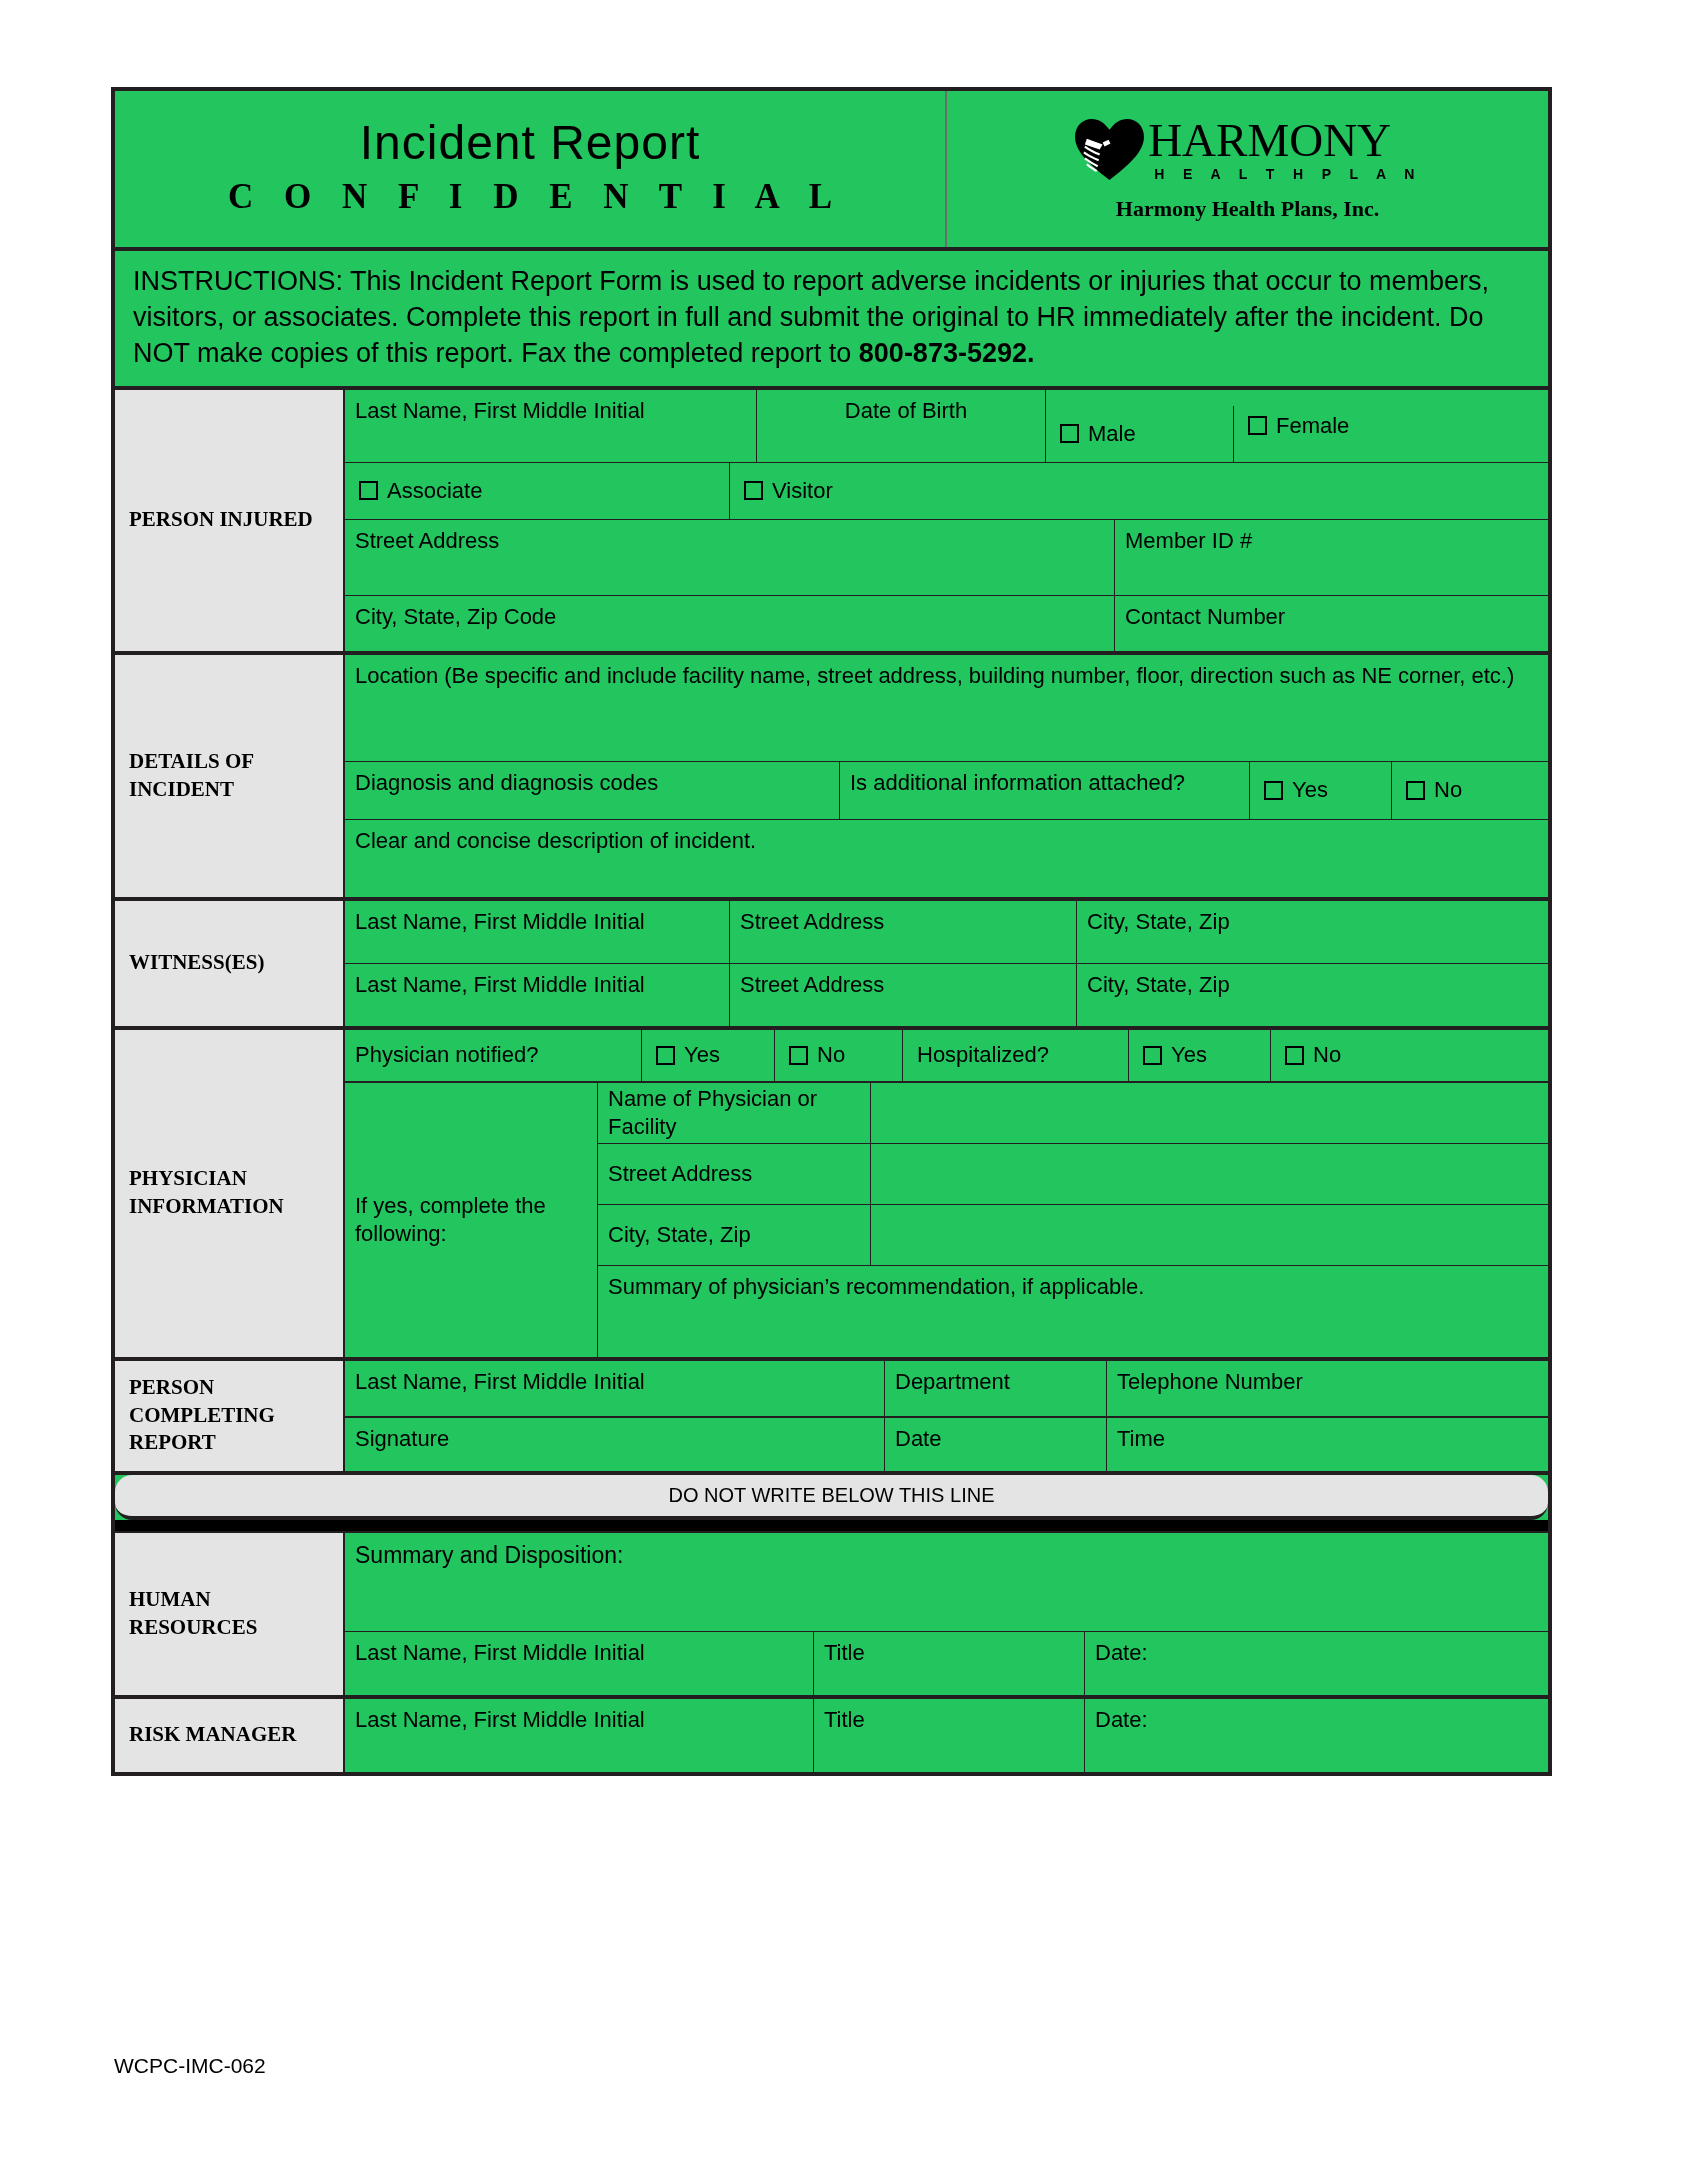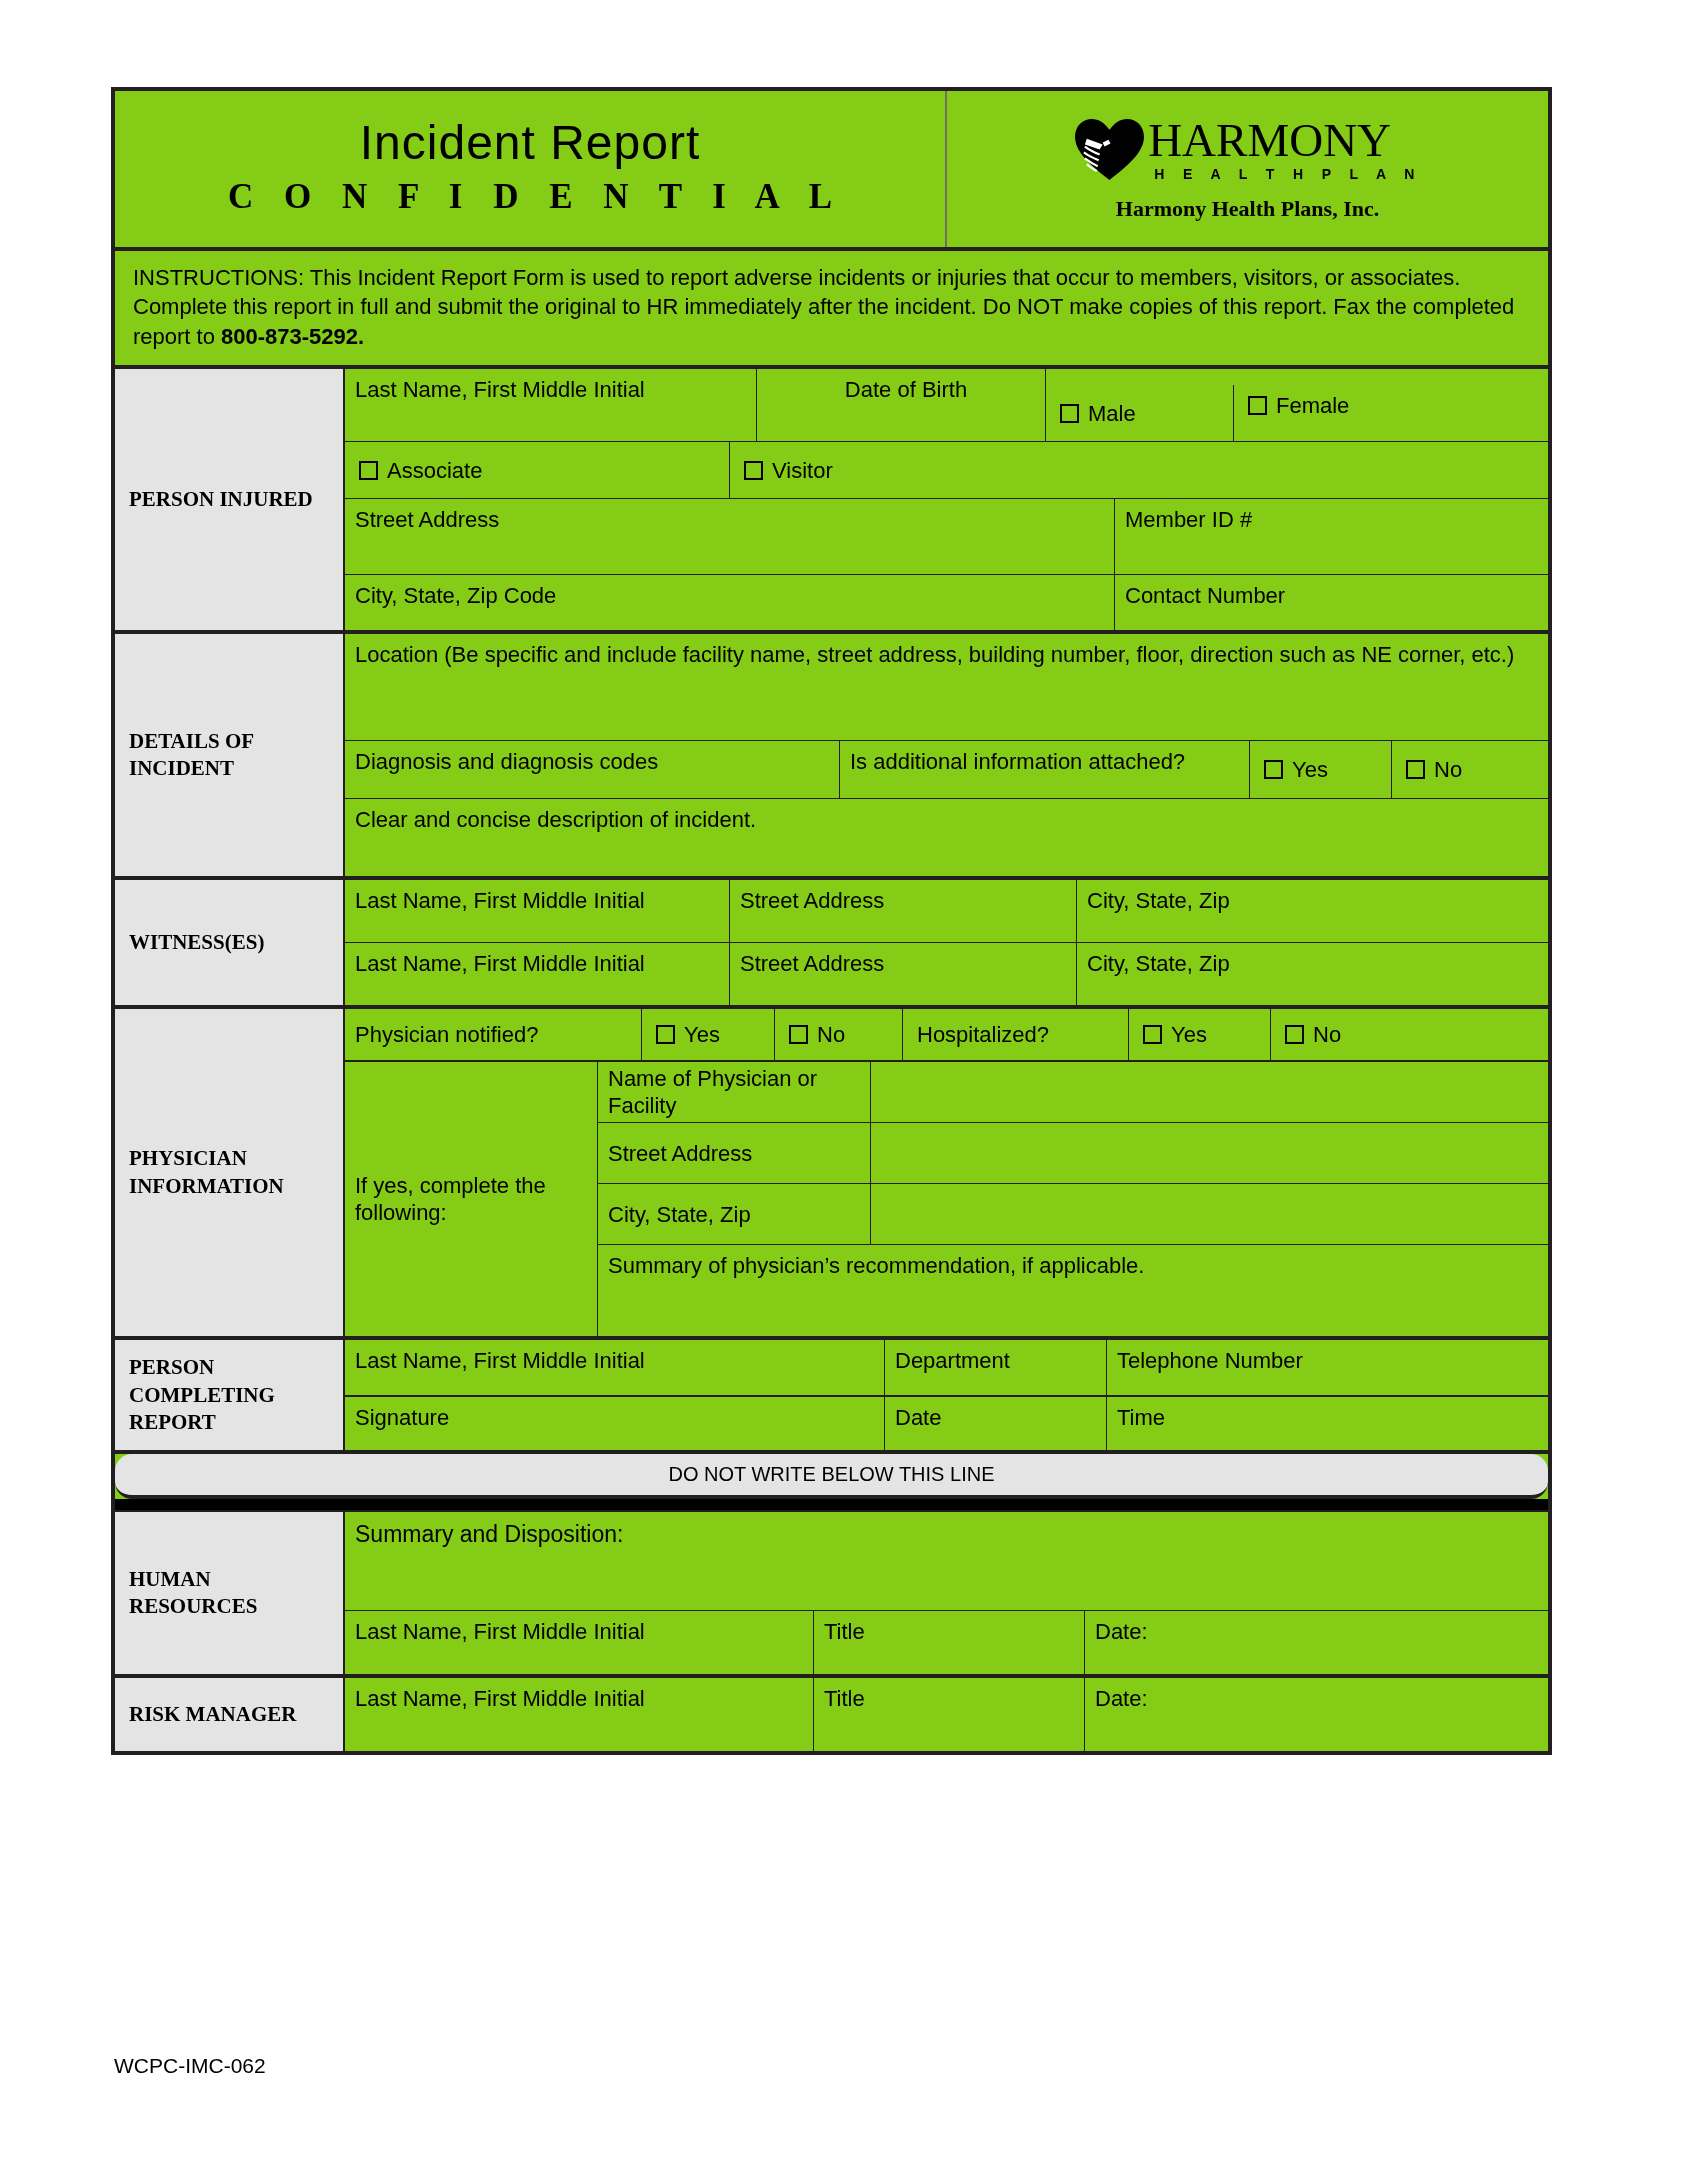--- a/index.html
+++ b/index.html
@@ -27,7 +27,7 @@
     width: 1441px;
     border: 4px solid #231f20;
     box-sizing: border-box;
-    background: #84cc16;
+    background: #22c55e;
   }
 
   

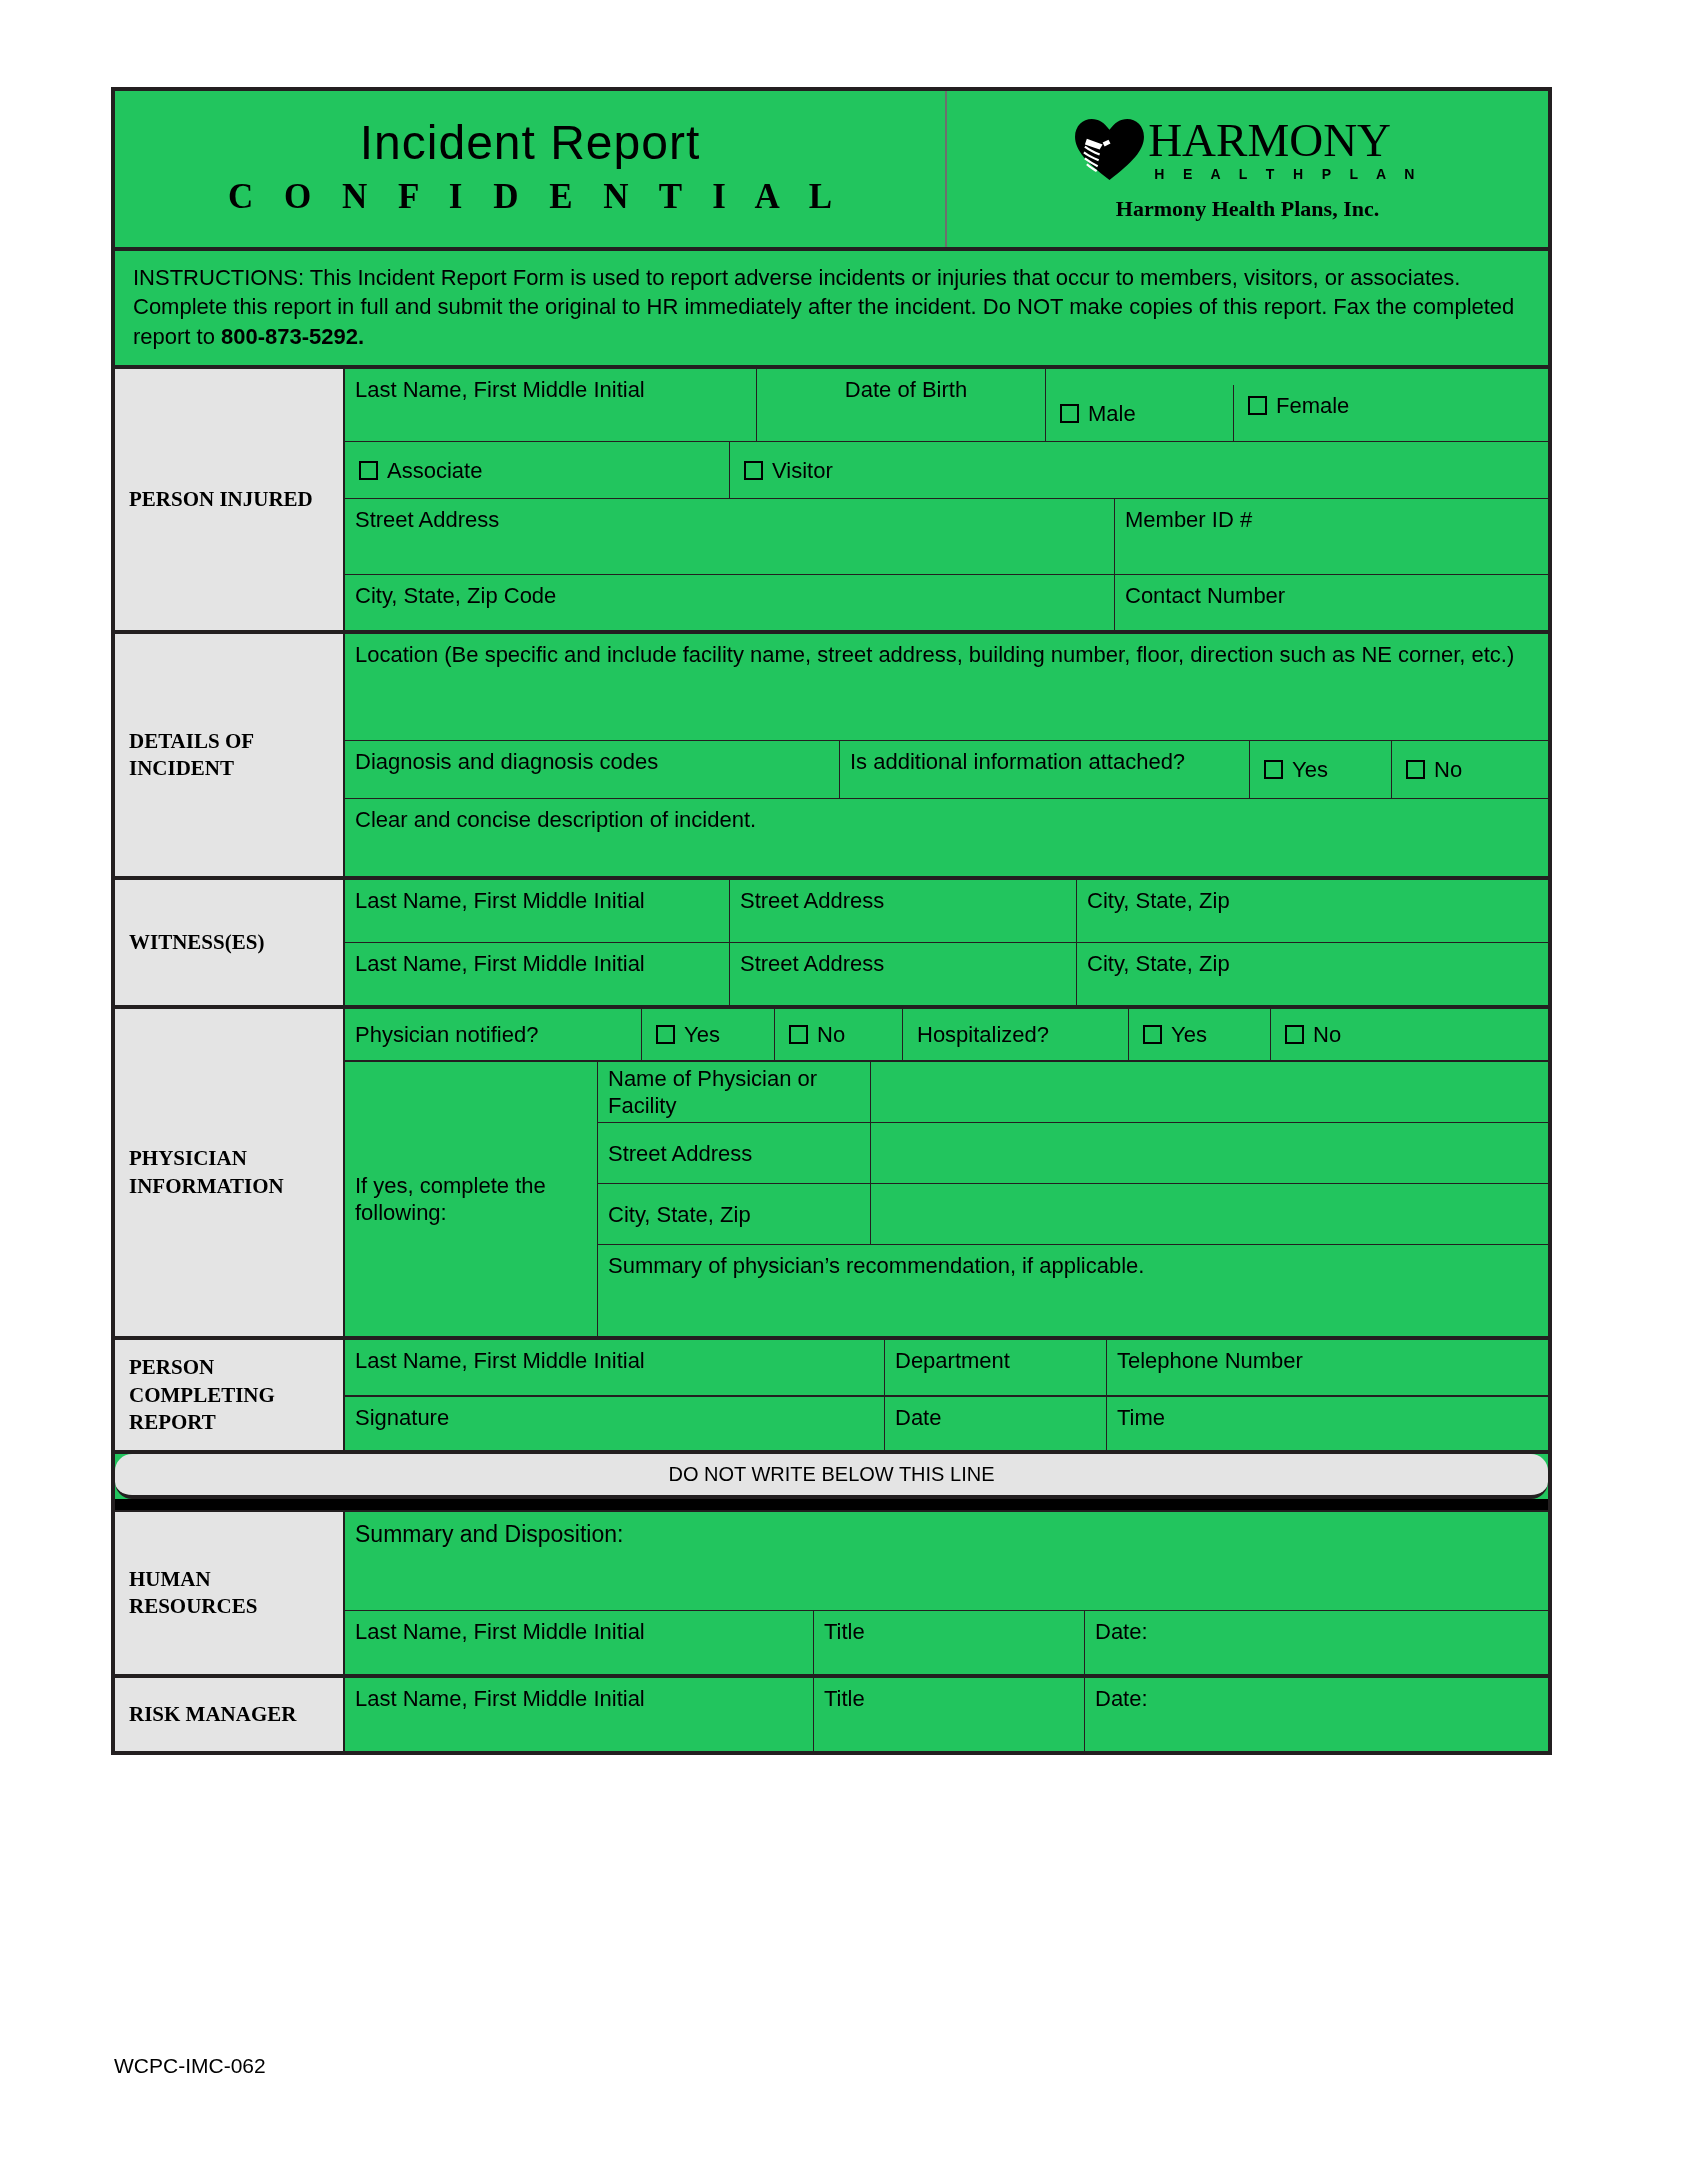--- a/index.html
+++ b/index.html
@@ -100,7 +100,7 @@
   
   .instructions {
     padding: 12px 18px 14px 18px;
-    font-size: 22px;
+    font-size: 27px;
     line-height: 1.34;
     border-bottom: 4px solid #231f20;
   }

